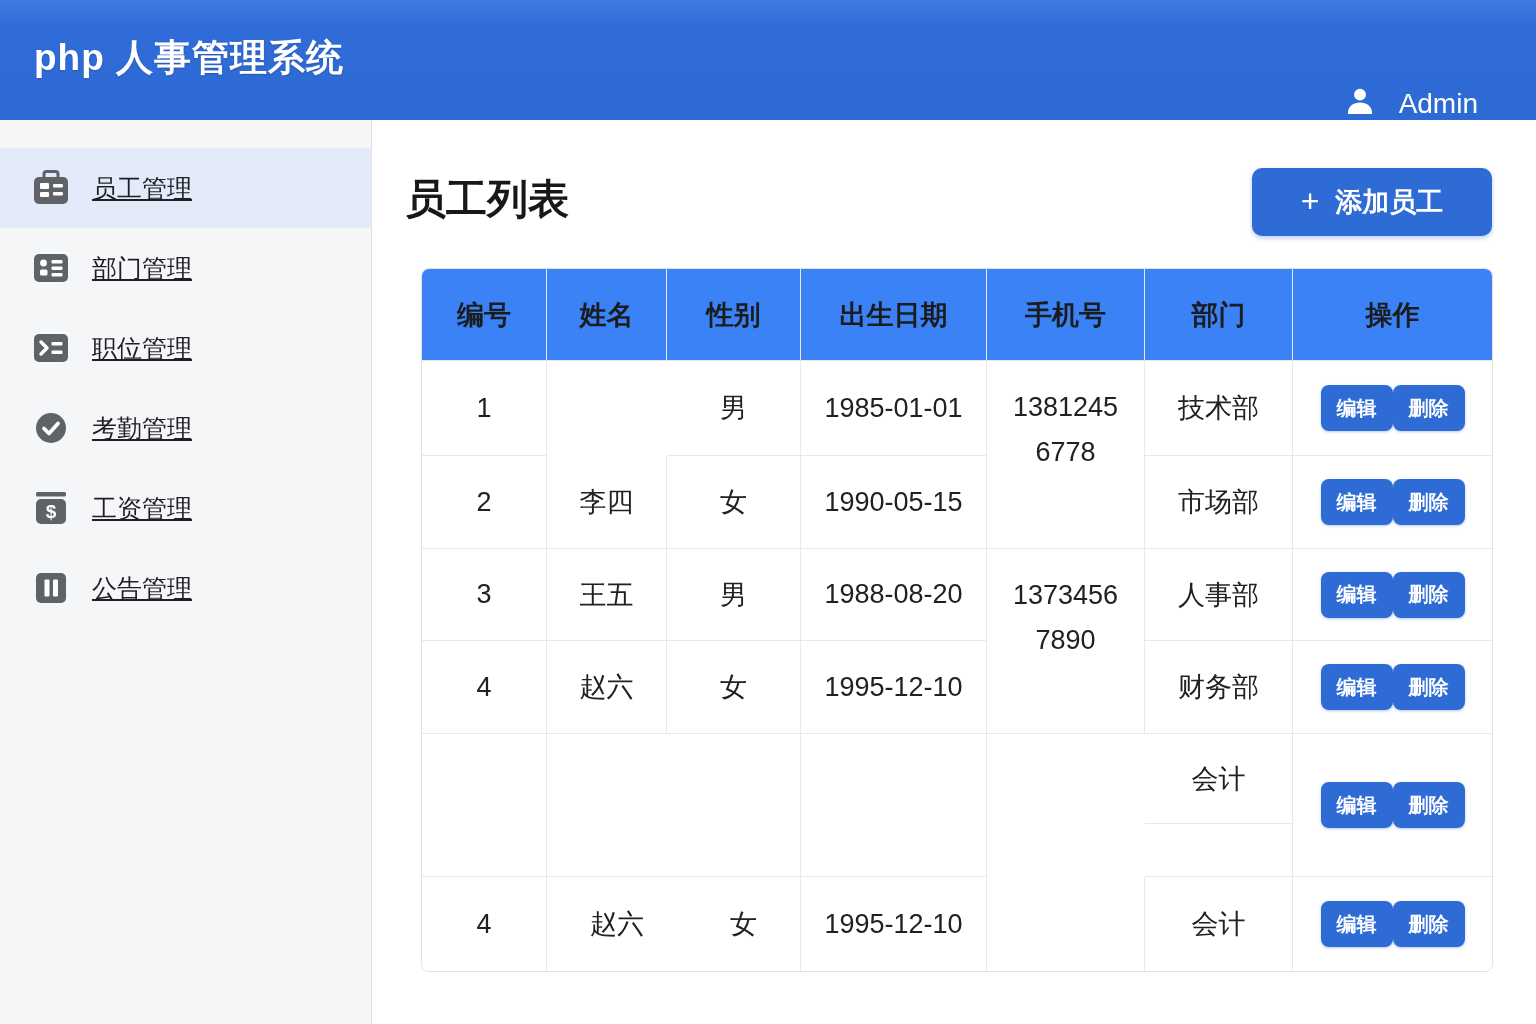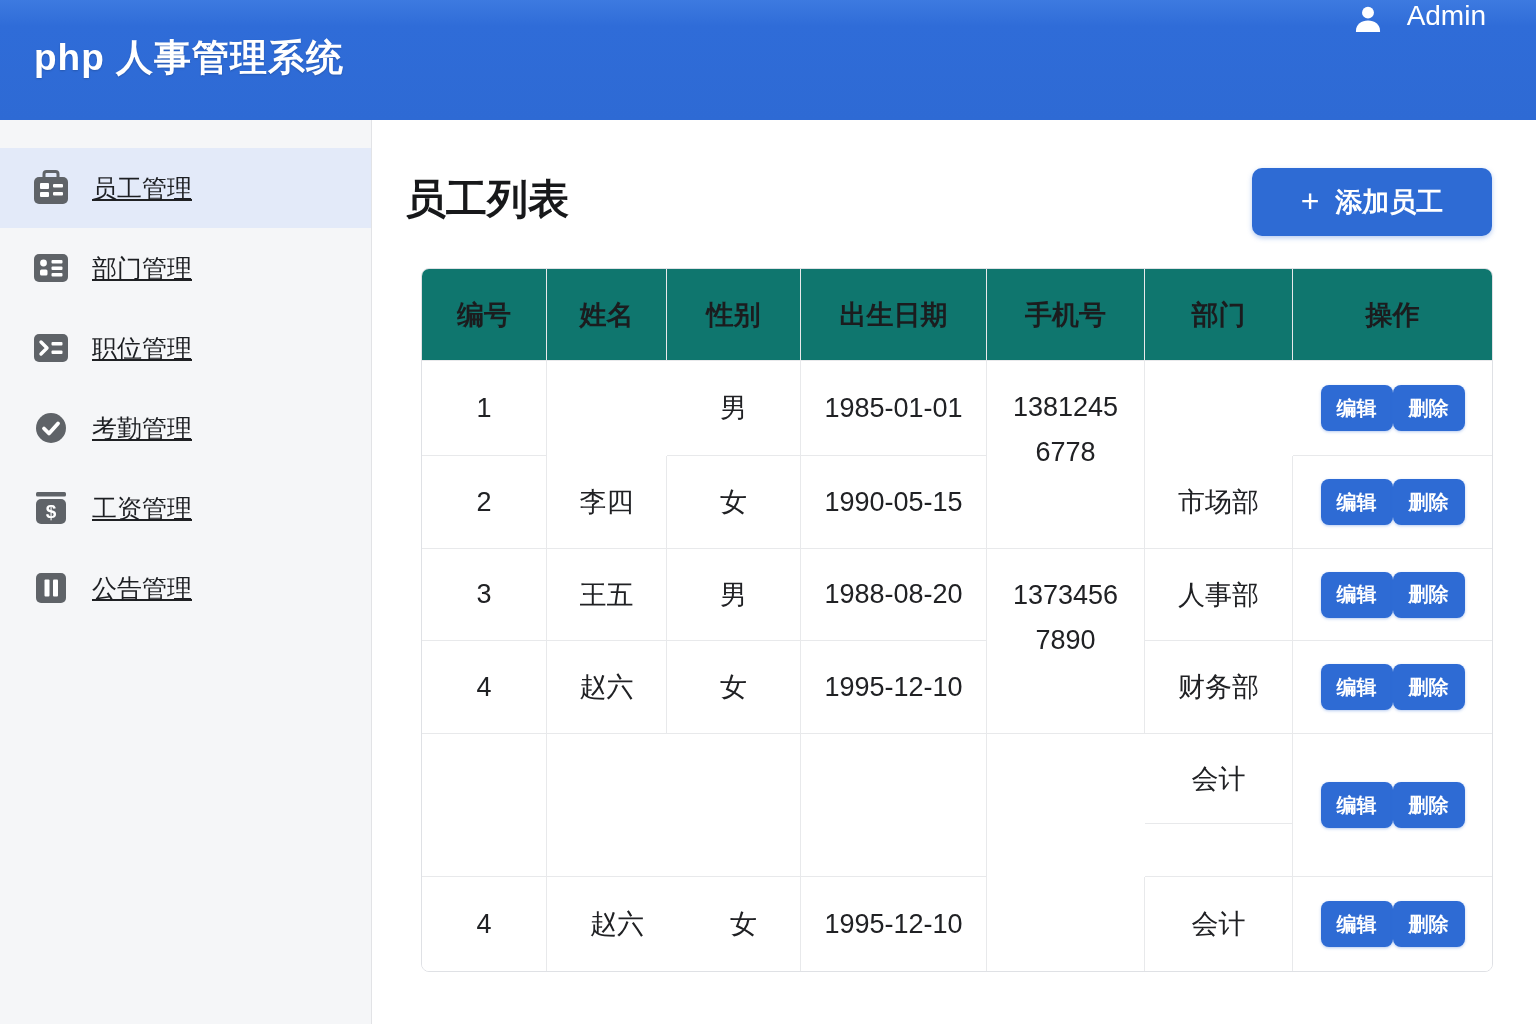--- a/index.html
+++ b/index.html
@@ -13,7 +13,7 @@
   .topbar-title { position:absolute; left:34px; top:0; height:115px; display:flex; align-items:center;
     color:#fff; font-size:37px; font-weight:700; letter-spacing:1px;
     text-shadow:0 1px 2px rgba(0,0,0,.18); }
-  .topbar-user { position:absolute; right:50px; top:0; height:120px; display:flex; align-items:flex-start; gap:20px;
+  .topbar-user { position:absolute; right:58px; top:0; height:120px; display:flex; align-items:flex-end; gap:20px;
     color:#fff; font-size:28px; font-weight:500; cursor:pointer; }
   .user-glyph { width:34px; height:34px; display:block; }
 

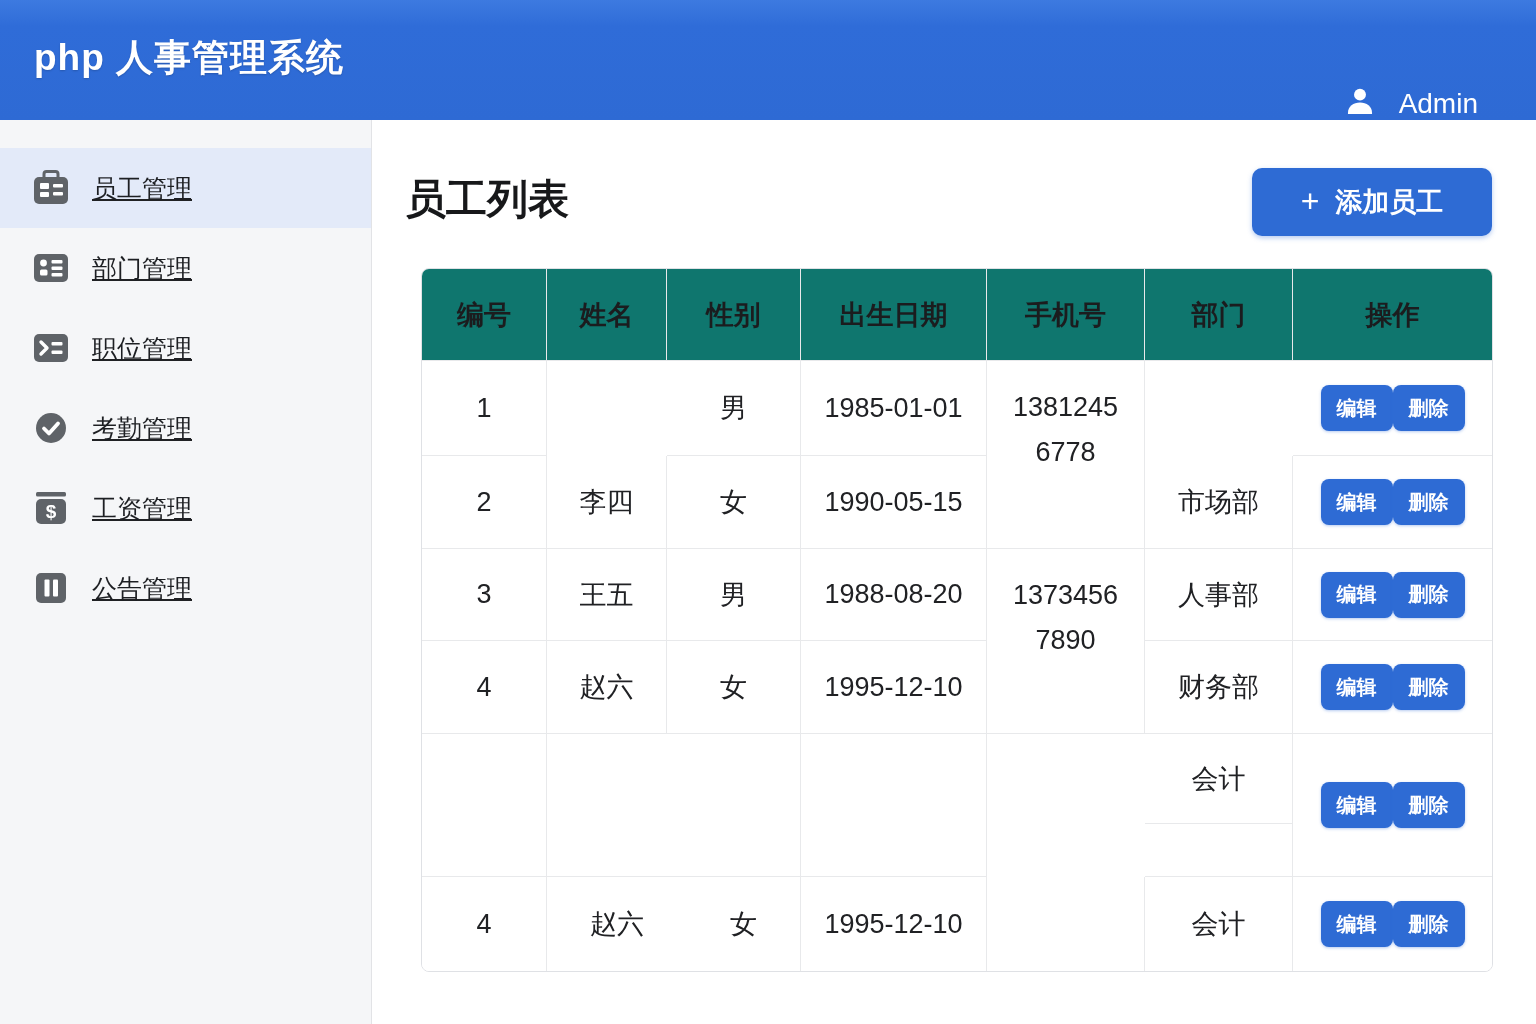--- a/index.html
+++ b/index.html
@@ -45,7 +45,7 @@
   .c { display:flex; align-items:center; justify-content:center;
     border-right:1px solid #e8e9eb; border-bottom:1px solid #e8e9eb;
     font-size:27px; color:#202124; background:#fff; }
-  .th { background:#0f766e; font-weight:600; color:#1b1c1e; }
+  .th { background:#3b82f6; font-weight:600; color:#1b1c1e; }
   .last { border-right:none; }
   .bottom { border-bottom:none; }
   .phone-merged { flex-direction:column; justify-content:flex-start; padding-top:24px; line-height:45px; }

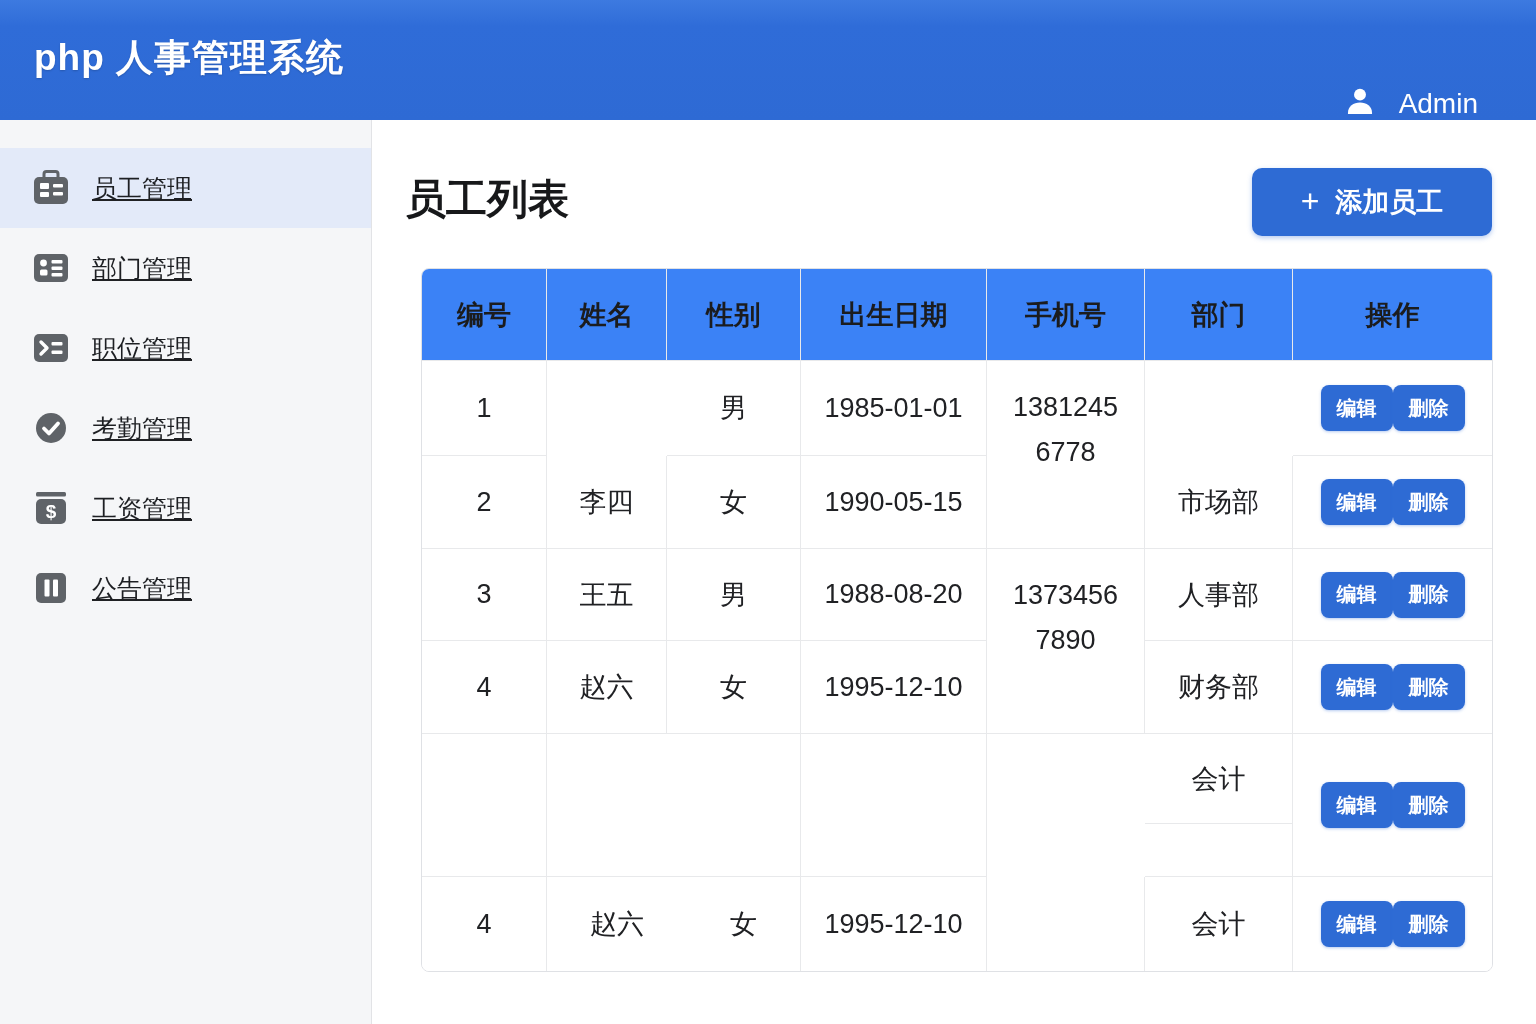--- a/index.html
+++ b/index.html
@@ -180,6 +180,7 @@
         <span class="phone-line">1381245</span>
         <span class="phone-line">6778</span>
       </div>
+      <div class="c" style="grid-area:2/6">技术部</div>
       <div class="c actions last" style="grid-area:2/7">
         <button class="btn">编辑</button>
         <button class="btn">删除</button>

